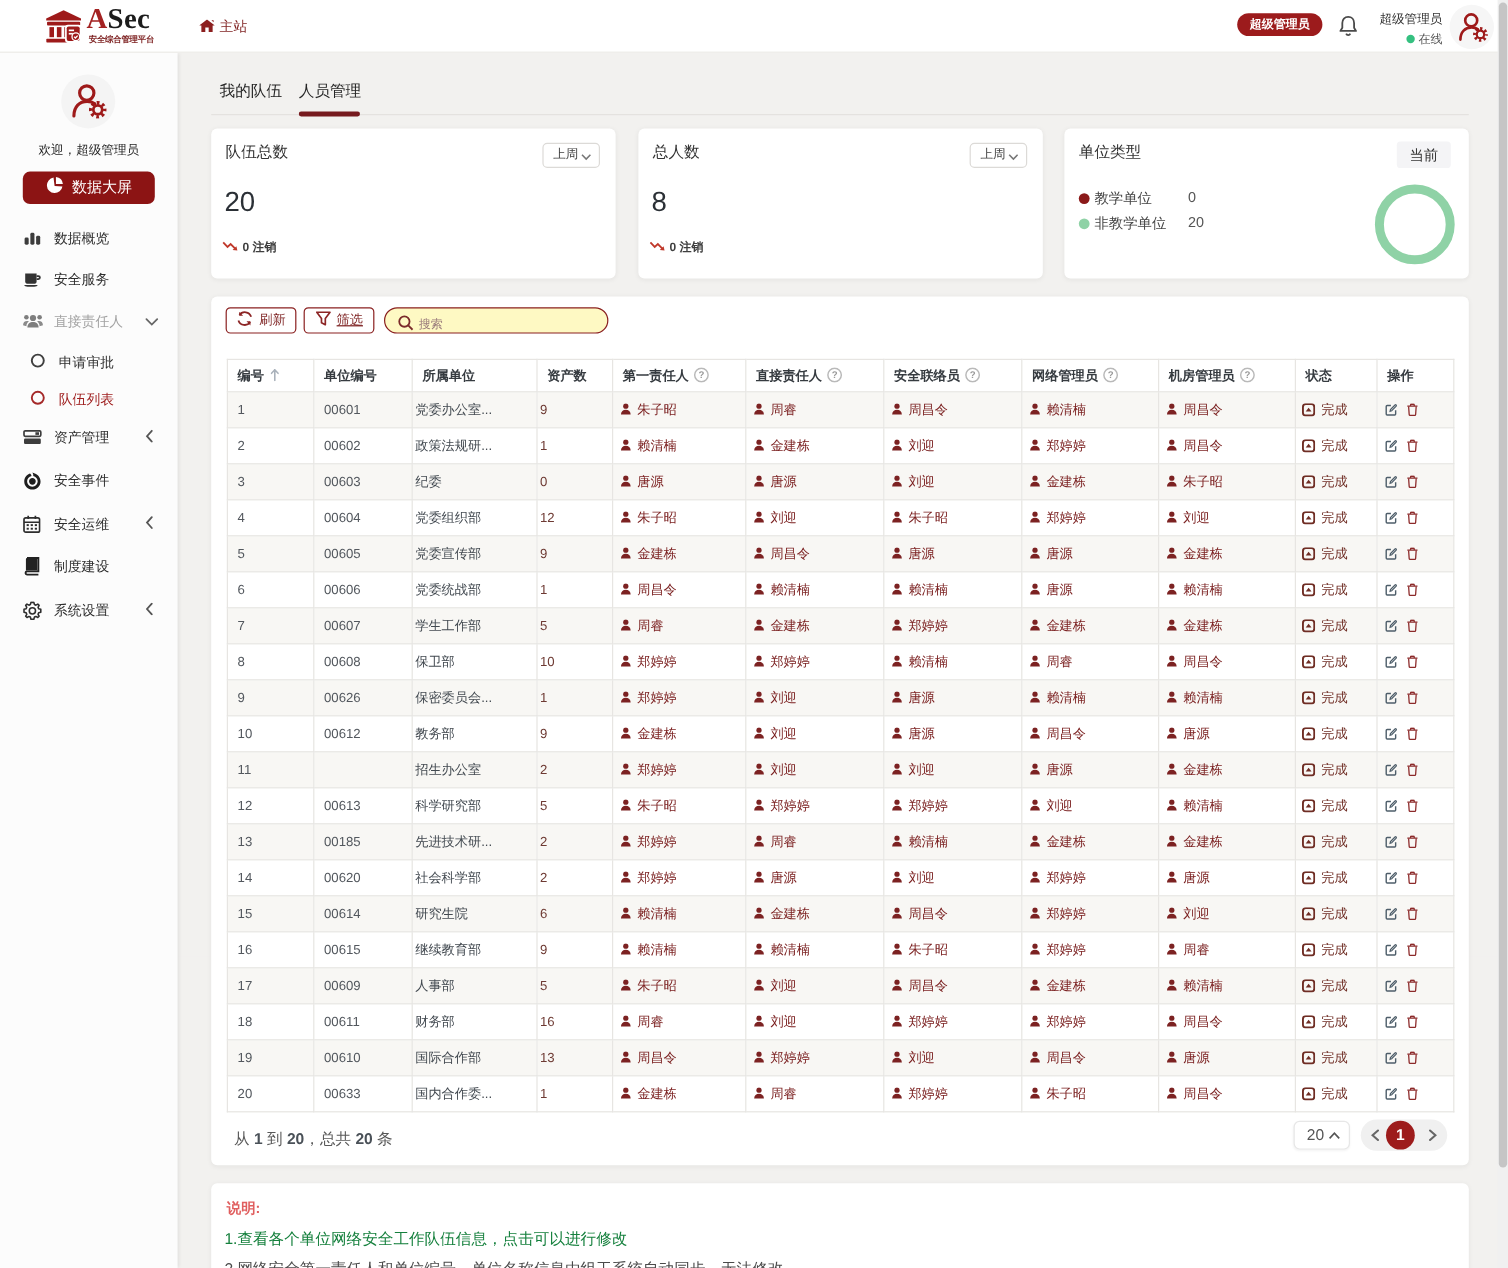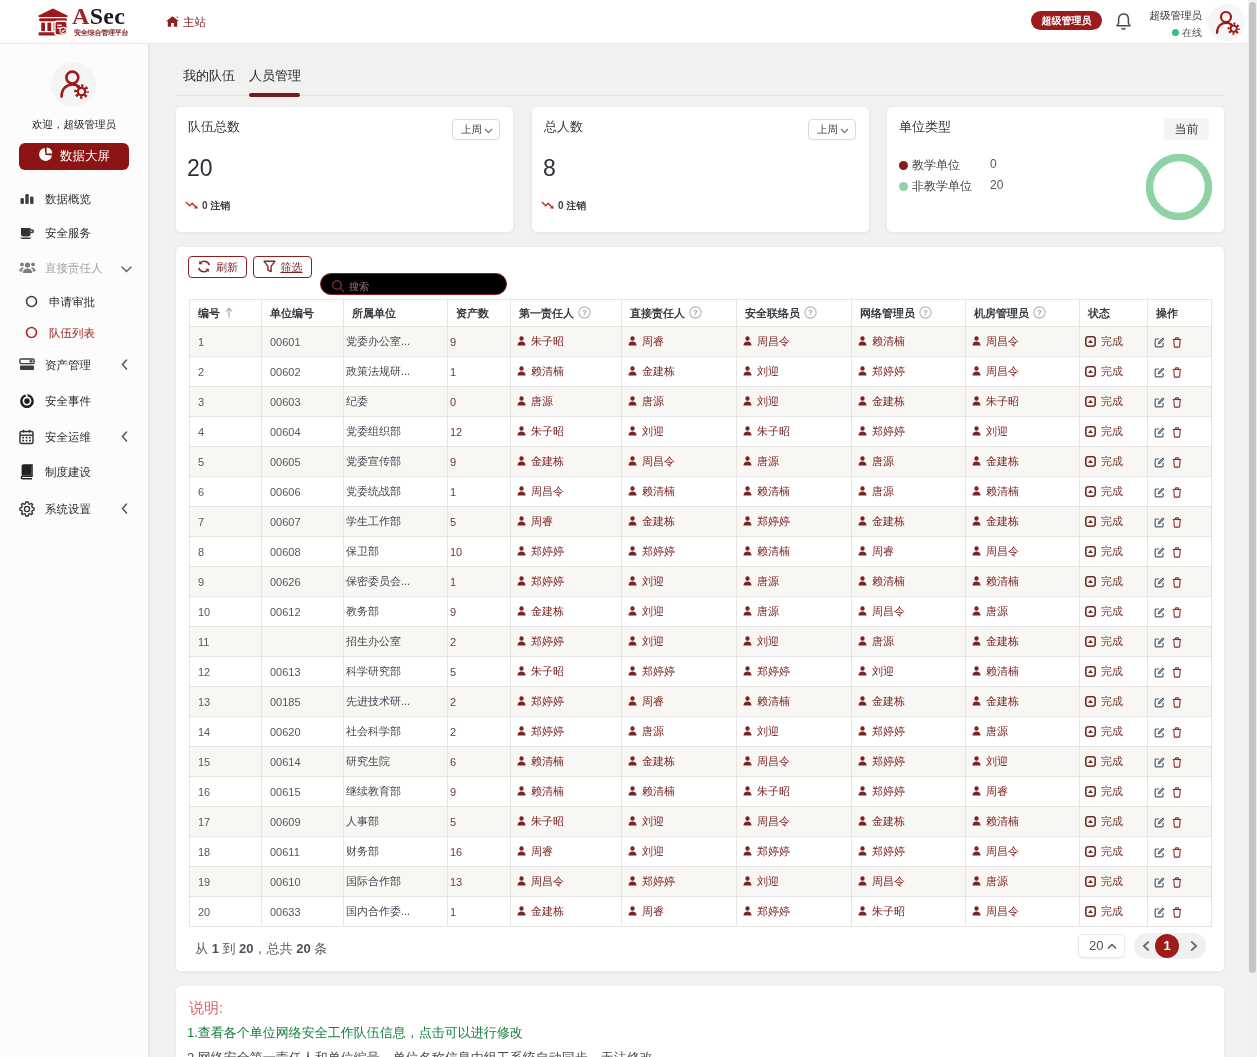--- a/index.html
+++ b/index.html
@@ -60,7 +60,7 @@
 .btn svg { vertical-align:-2px; margin-right:5px; }
 #b1 { left:12px; width:59px; }
 #b2 { left:77px; width:59px;text-decoration:underline; }
-#search { position:absolute; left:144px; top:26px; width:187px; height:22px; border:1px solid #8a2020; border-radius:11px; background:#000000; }
+#search { position:absolute; left:144px; top:9px; width:187px; height:22px; border:1px solid #8a2020; border-radius:11px; background:#fef9c3; }
 #search svg { position:absolute; left:10px; top:5px; }
 #search span { position:absolute; left:28px; top:6px; font-size:10px; color:#9a7c7c; }
 table { position:absolute; left:13px; top:52px; border-collapse:collapse; table-layout:fixed; width:1022px; }

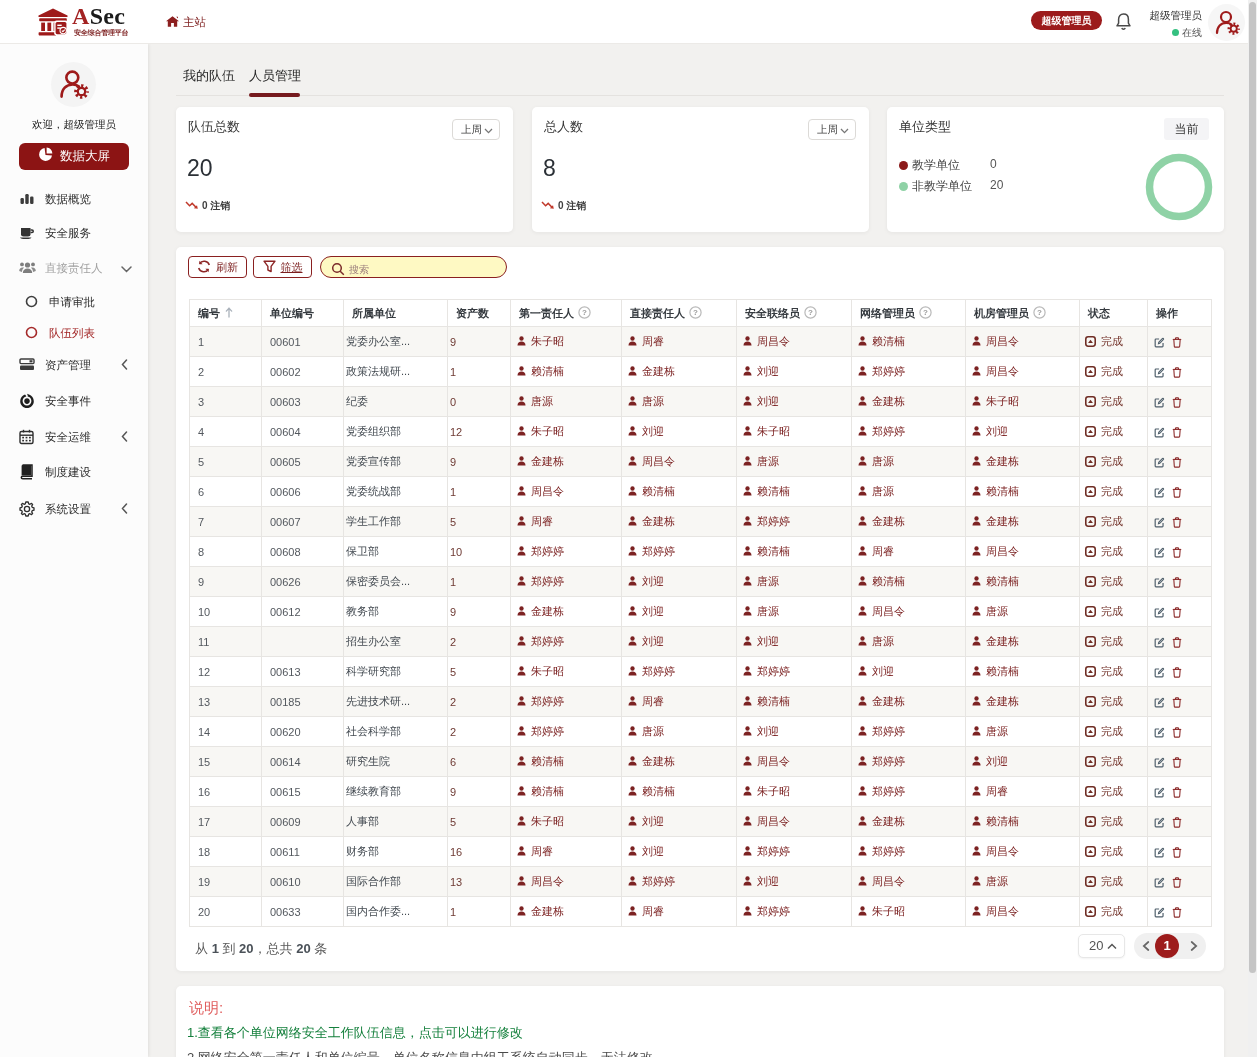--- a/index.html
+++ b/index.html
@@ -94,7 +94,7 @@
 #pgpill svg.r { position:absolute; right:8px; top:8px; }
 
 #fcard { position:absolute; left:28px; top:942px; width:1048px; height:130px; }
-#fcard .t { position:absolute; left:13px; top:13px; font-size:15px; color:#e05e5e; }
+#fcard .t { position:absolute; left:13px; top:13px; font-size:12px; color:#e05e5e;font-weight:bold; }
 #fcard .l1 { position:absolute; left:11px; top:38px; font-size:13px; color:#15803d; }
 #fcard .l2 { position:absolute; left:11px; top:63px; font-size:13px; color:#4a4a4a; }
 </style>

